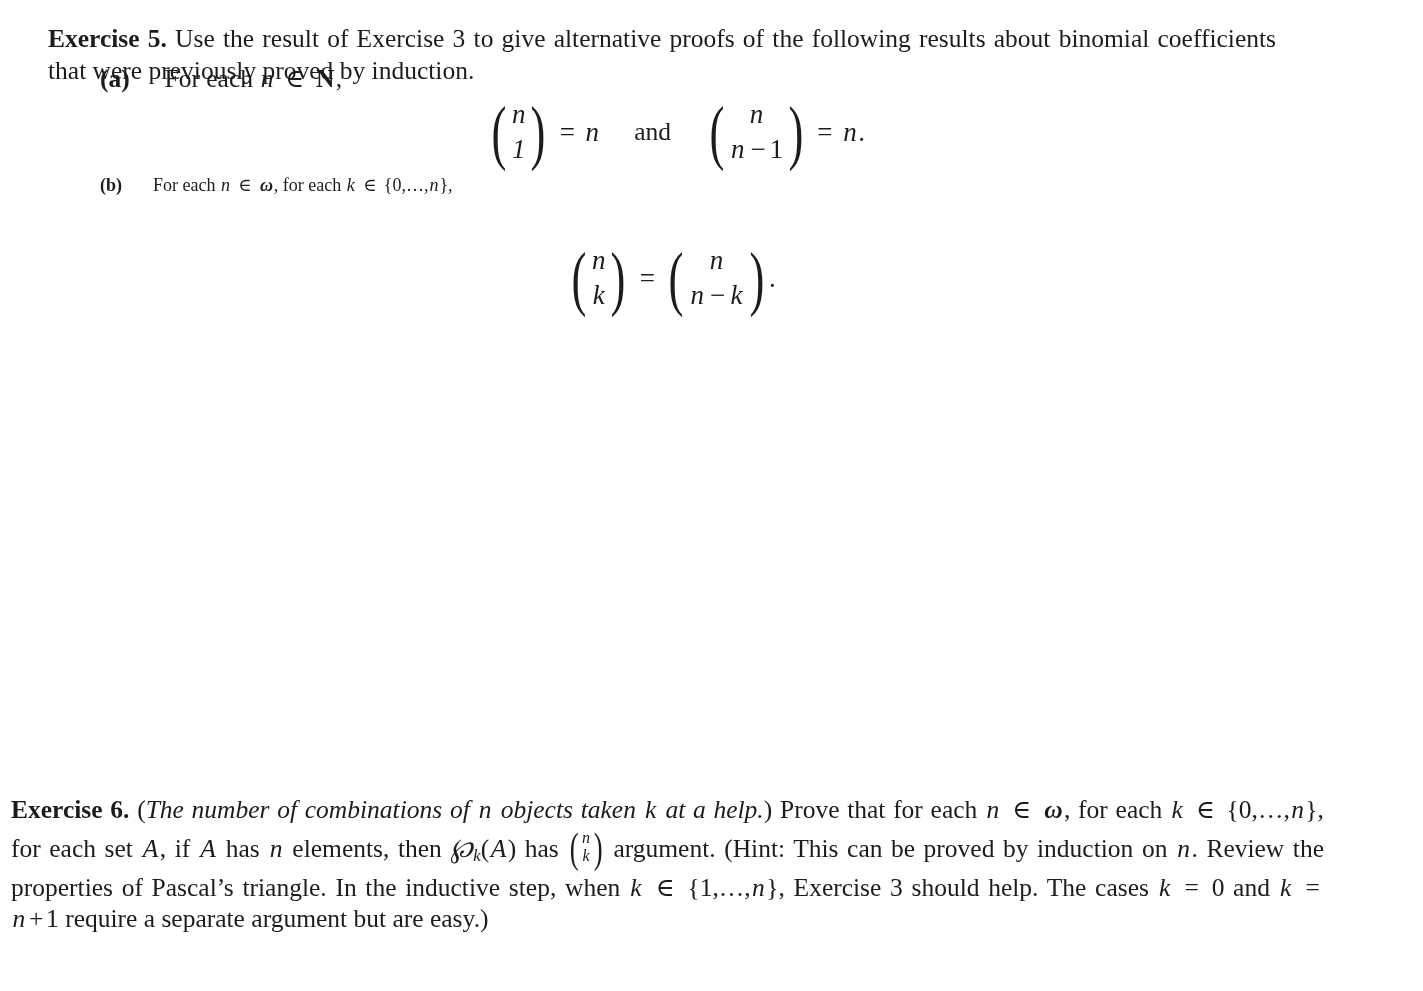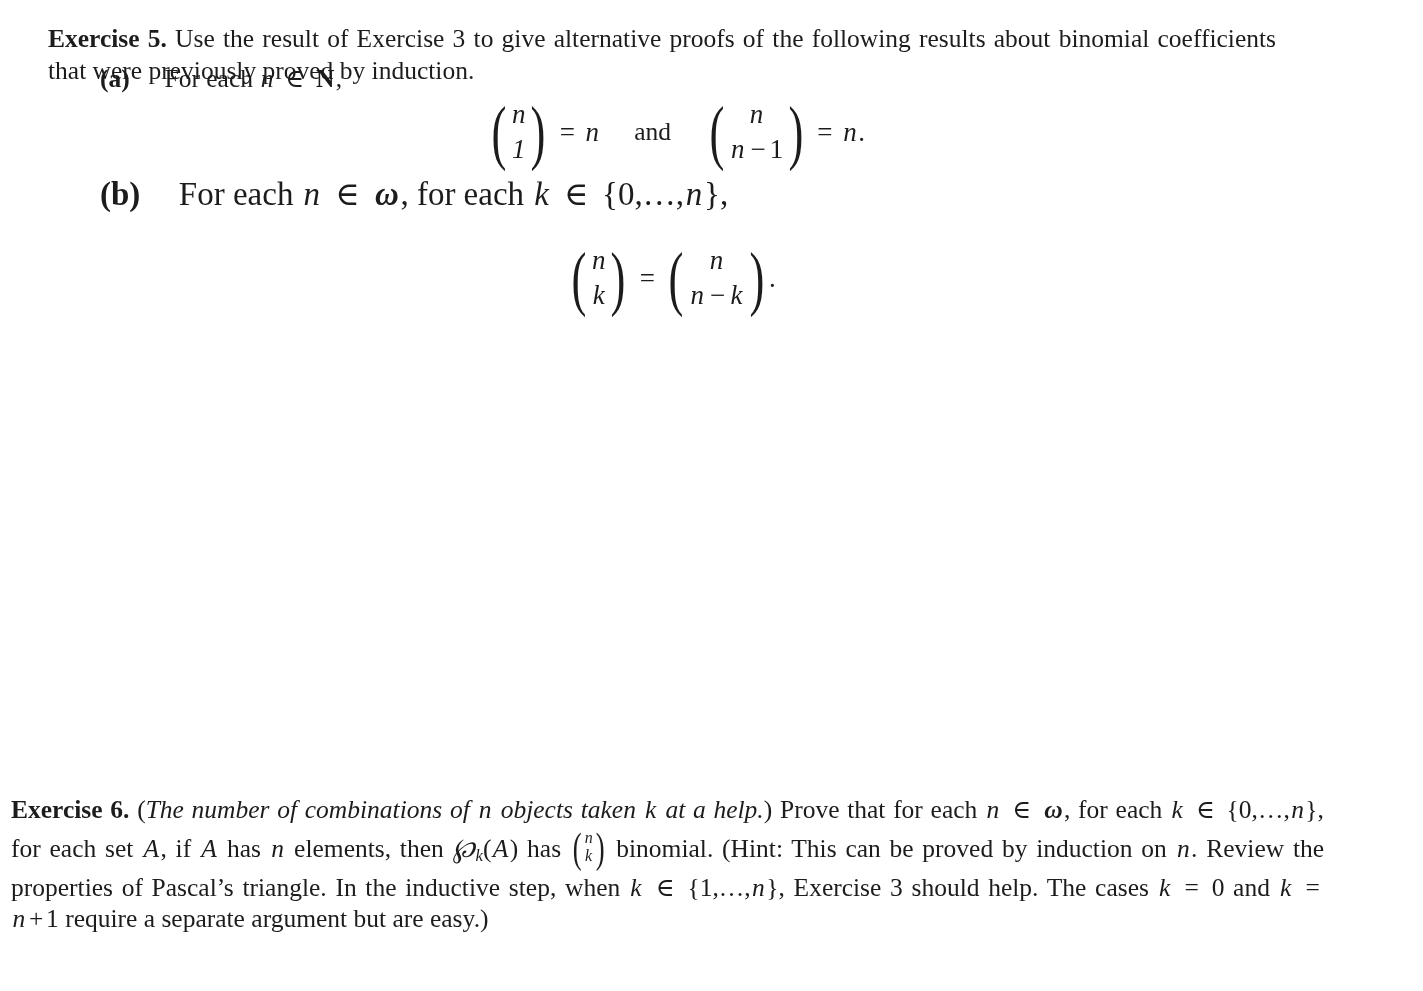--- a/index.html
+++ b/index.html
@@ -119,7 +119,7 @@
   #exercise5-block { left: 48px; top: 2px; width: 1228px; }
   #exercise5-item-a { left: 100px; top: 63px; width: 1170px; font-size: 25.5px; }
   #eq-a { left: 487px; top: 96px; }
-  #exercise5-item-b { left: 100px; top: 174px; width: 1170px; font-size: 33px; }
+  #exercise5-item-b { left: 100px; top: 174px; width: 1170px; font-size: 18px; }
   #eq-b { left: 567px; top: 242px; }
   #exercise3-block { left: 11px; top: 773px; width: 1313px; }
 </style>

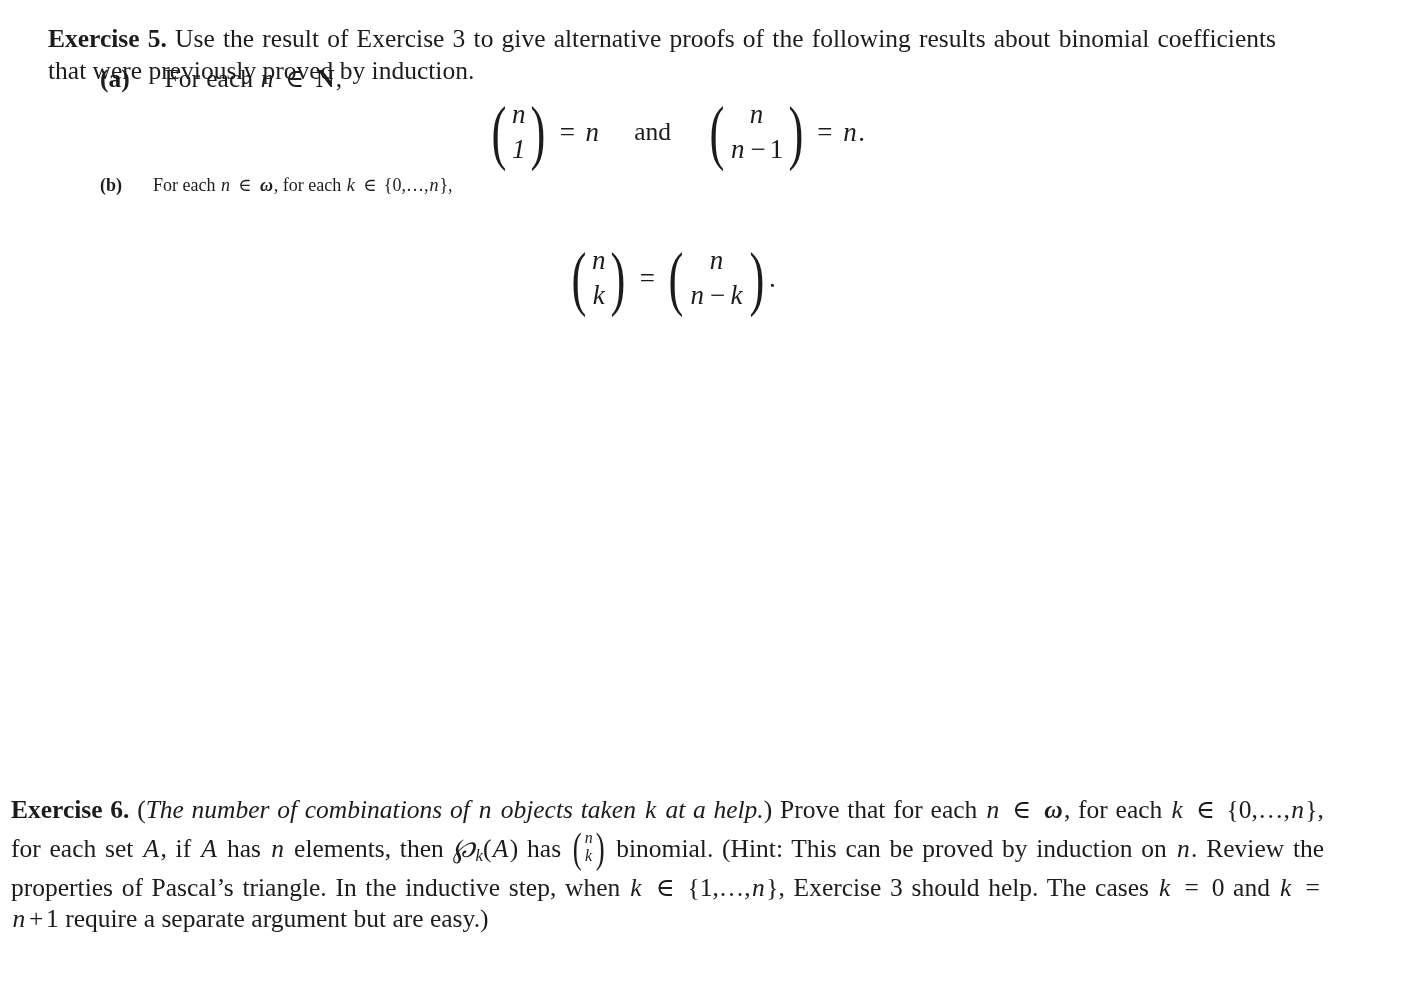--- a/index.html
+++ b/index.html
@@ -231,7 +231,7 @@
       </span>
       <span class="paren">)</span>
     </span>
-    <span>binomial.</span>
+    <span>argument.</span>
     <span>(Hint: This can be proved by induction on</span>
     <span class="mi">n</span><span>. Review the properties of Pascal’s triangle. In the inductive step, when</span>
     <span class="mi">k</span>

